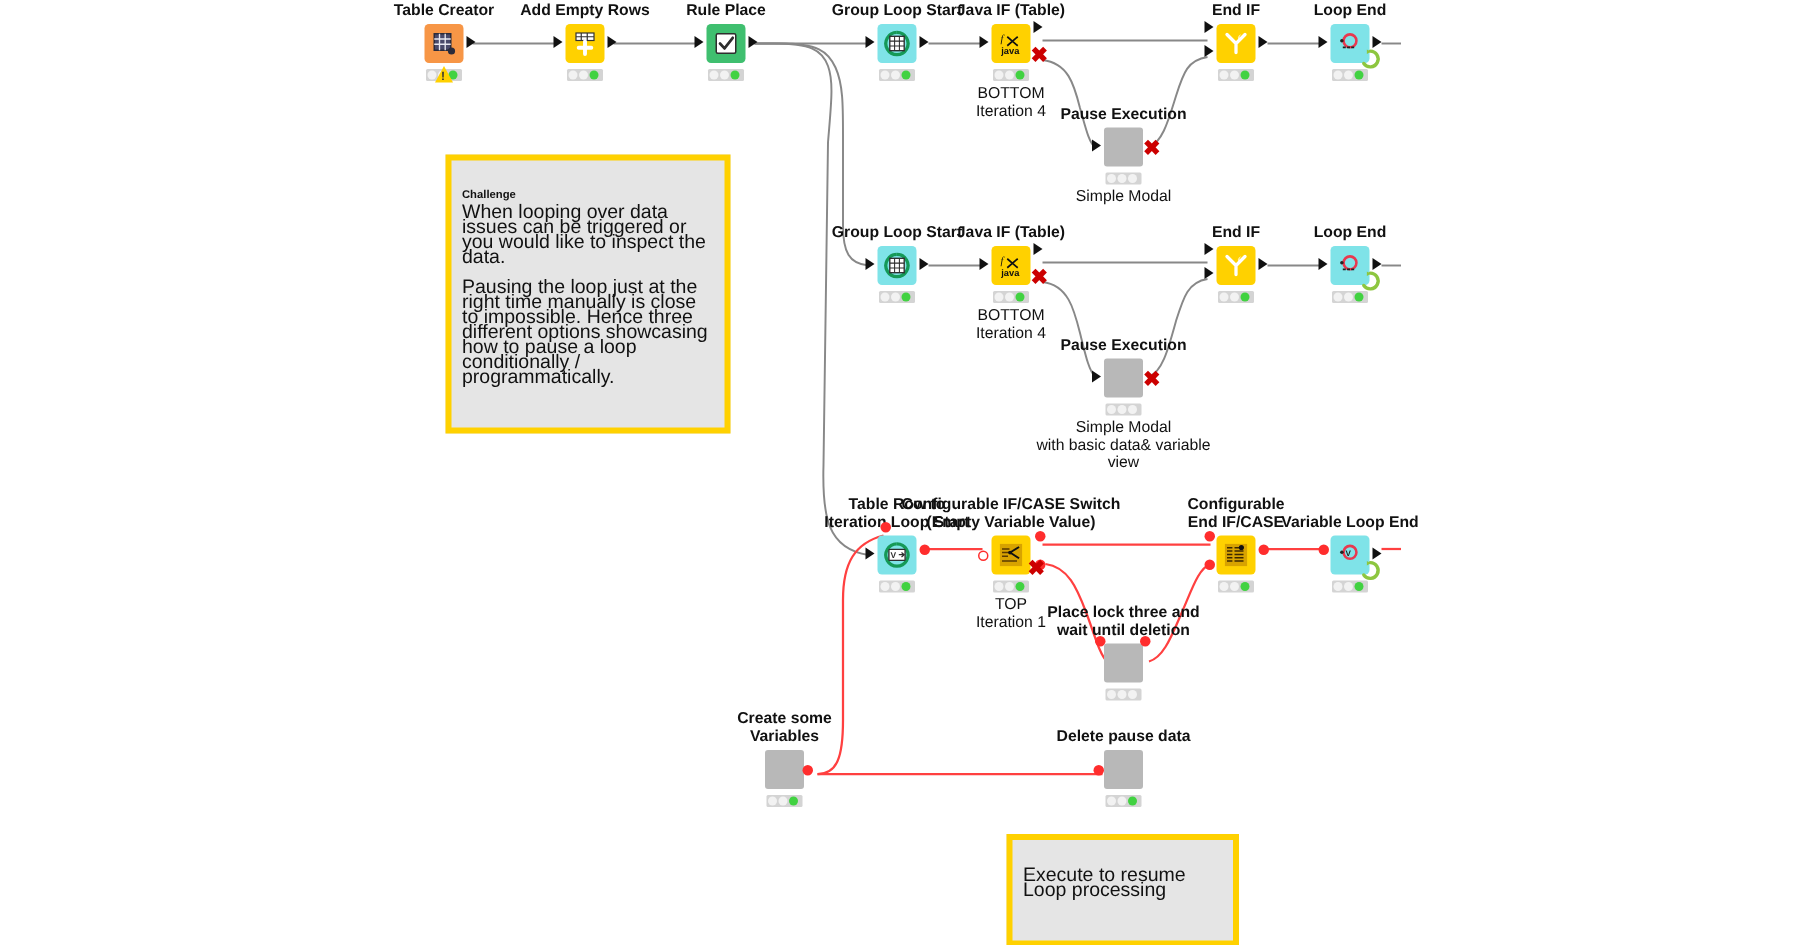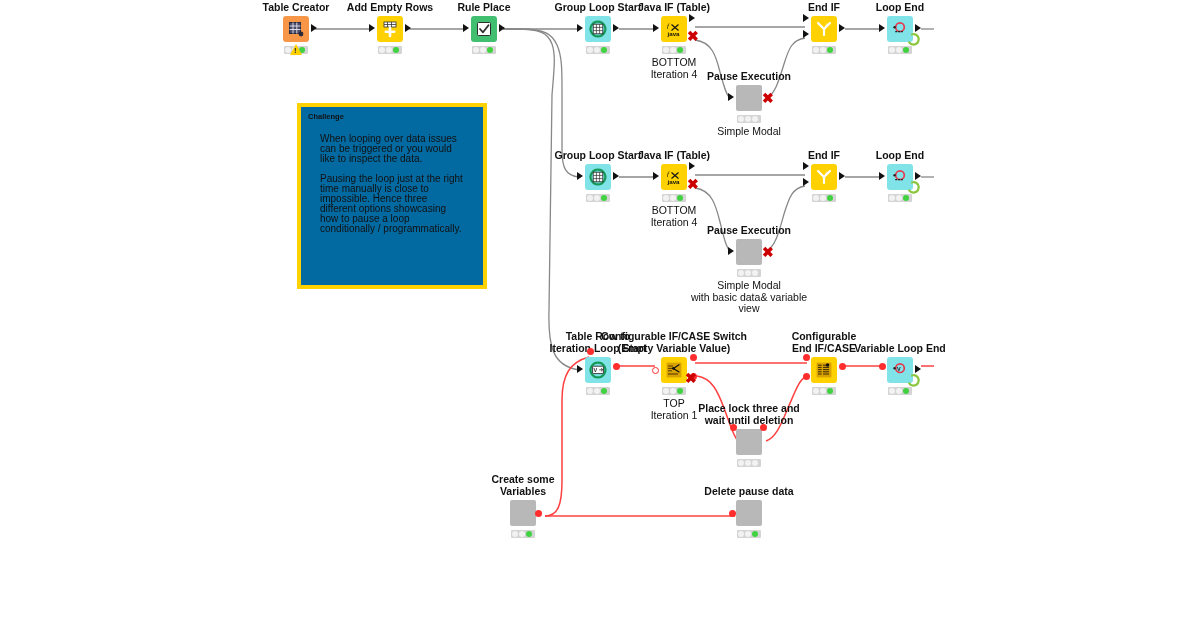--- a/index.html
+++ b/index.html
@@ -122,9 +122,9 @@
   .anno{
     position:absolute;
     border:4px solid #ffd100;
-    background:#0369a1;
+    background:#e5e5e5;
     box-sizing:border-box;
-    padding:5px 7px;
+    padding:18px 7px;
   }
   .anno .ahead{
     font-size:7.5px;font-weight:bold;color:#111;

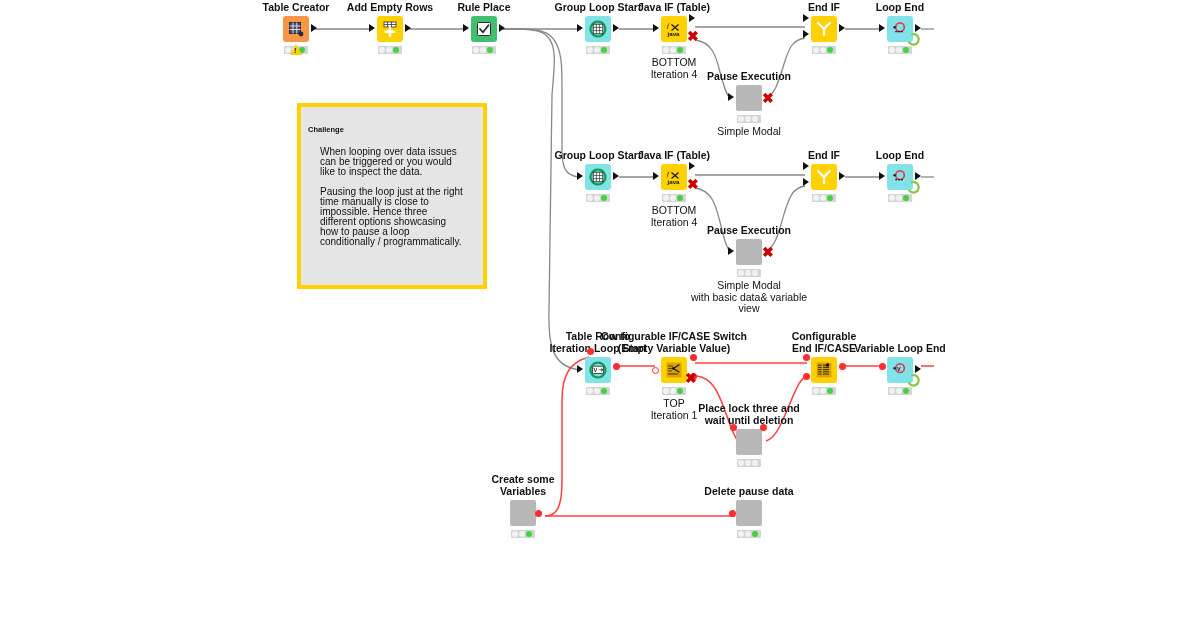--- a/index.html
+++ b/index.html
@@ -131,8 +131,8 @@
     line-height:10px;margin:0 0 1px 0;
   }
   .anno .abody{
-    font-size:10px;color:#111;line-height:10px;
-    white-space:pre-wrap;margin:12px;
+    font-size:13px;color:#111;line-height:10px;
+    white-space:pre-wrap;margin:0;
   }
 </style>
 </head>

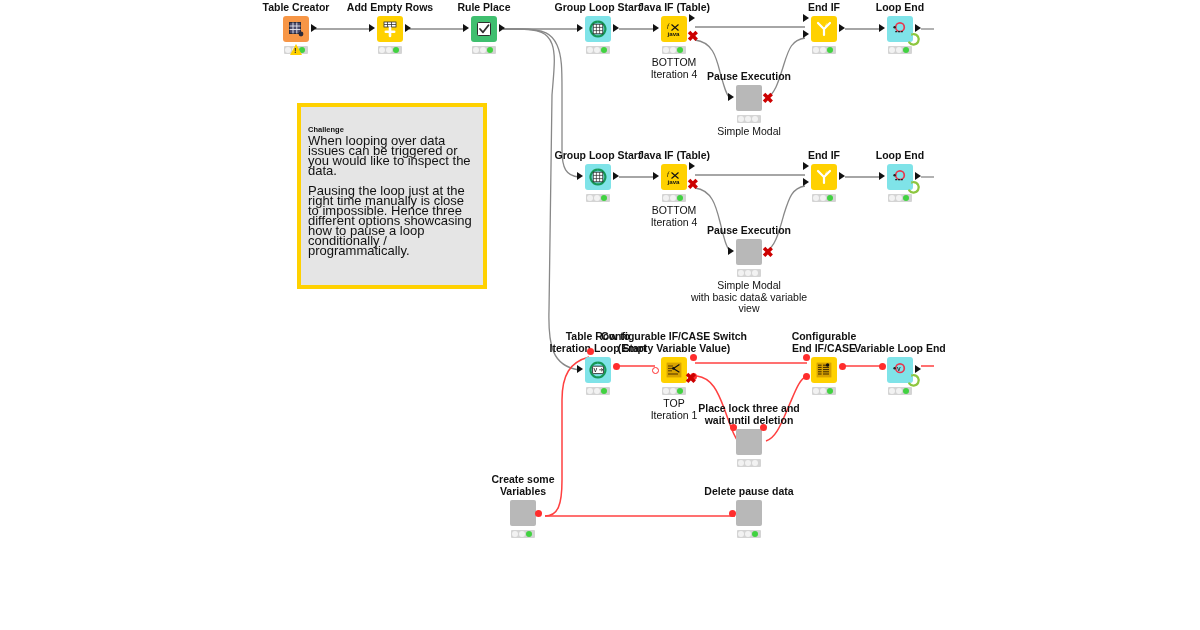--- a/index.html
+++ b/index.html
@@ -538,6 +538,9 @@
 Pausing the loop just at the right time manually is close to impossible. Hence three different options showcasing how to pause a loop conditionally / programmatically.</div>
   </div>
 
+  <div class="anno" style="left:671px;top:556px;width:155px;height:75px;">
+    <div class="abody">Execute to resume Loop processing</div>
+  </div>
 
 </div>
 

